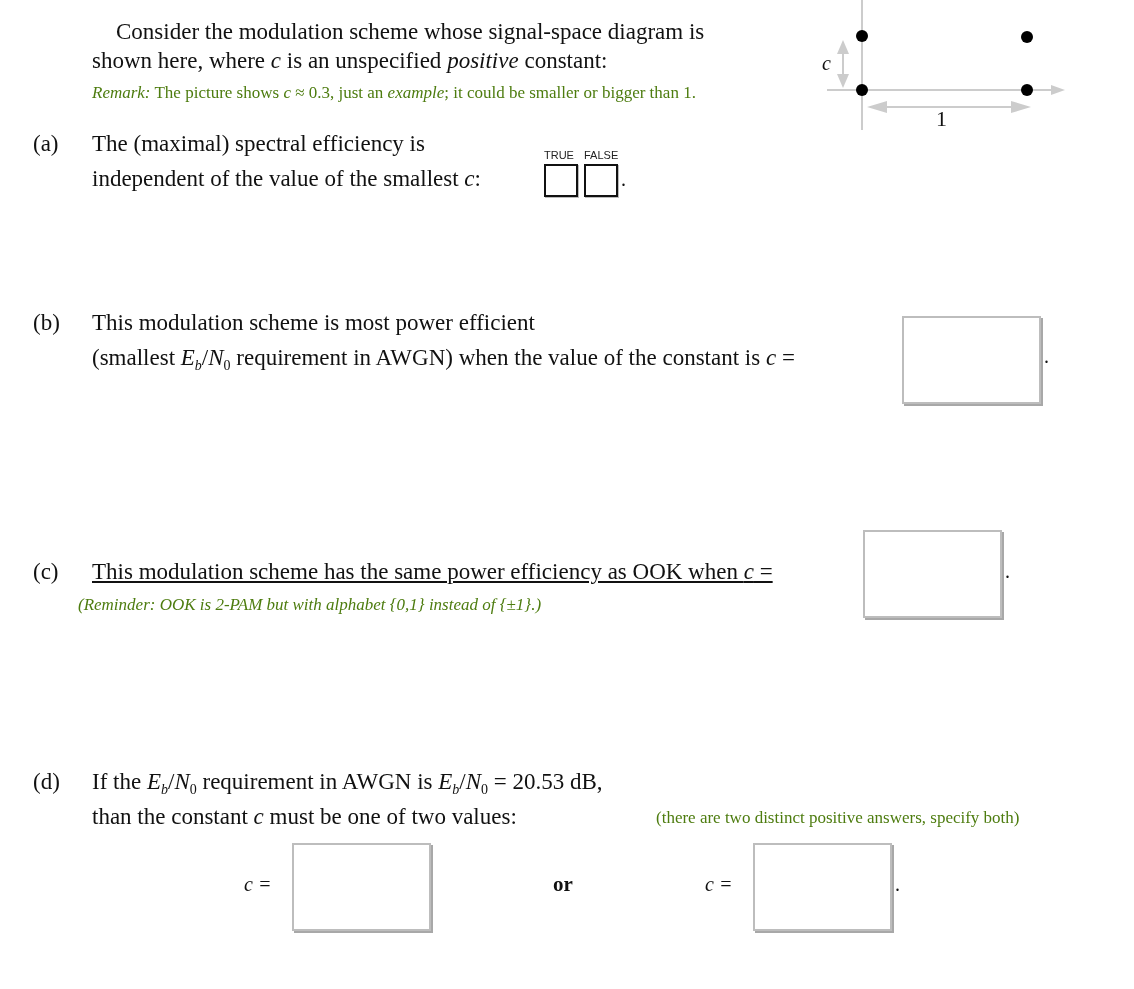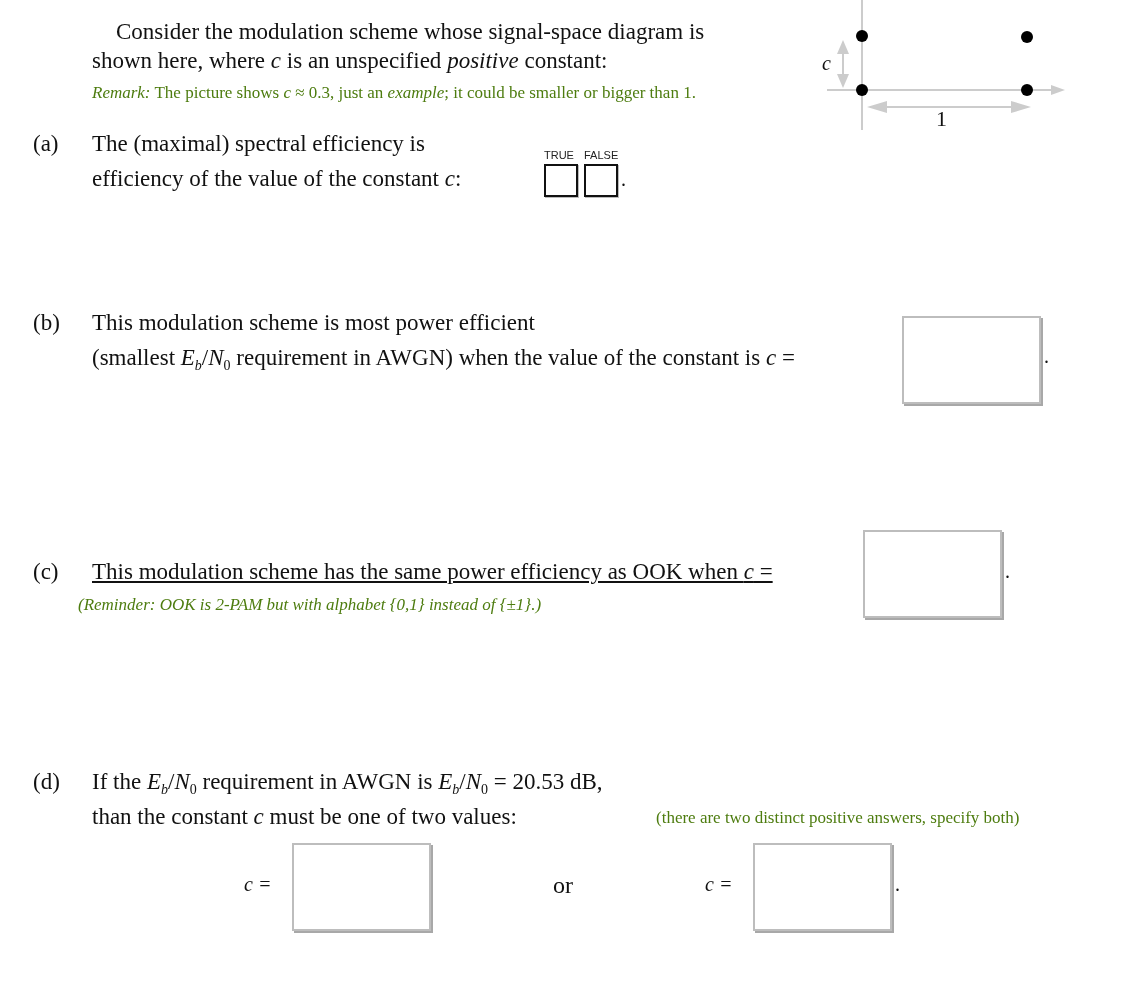--- a/index.html
+++ b/index.html
@@ -68,7 +68,7 @@
 <div class="abs label main" style="left:33px; top:129px;">(a)</div>
 <div class="abs main" style="left:92px; top:129px;">The (maximal) spectral efficiency is</div>
 <div class="abs main" style="left:92px; top:164px;">
-  <span>efficiency of the value of the constant </span><i>c</i><span>:</span>
+  <span>independent of the value of the smallest </span><i>c</i><span>:</span>
 </div>
 <div class="tf-label" style="left:544px; top:149px;">TRUE</div>
 <div class="tf-label" style="left:584px; top:149px;">FALSE</div>

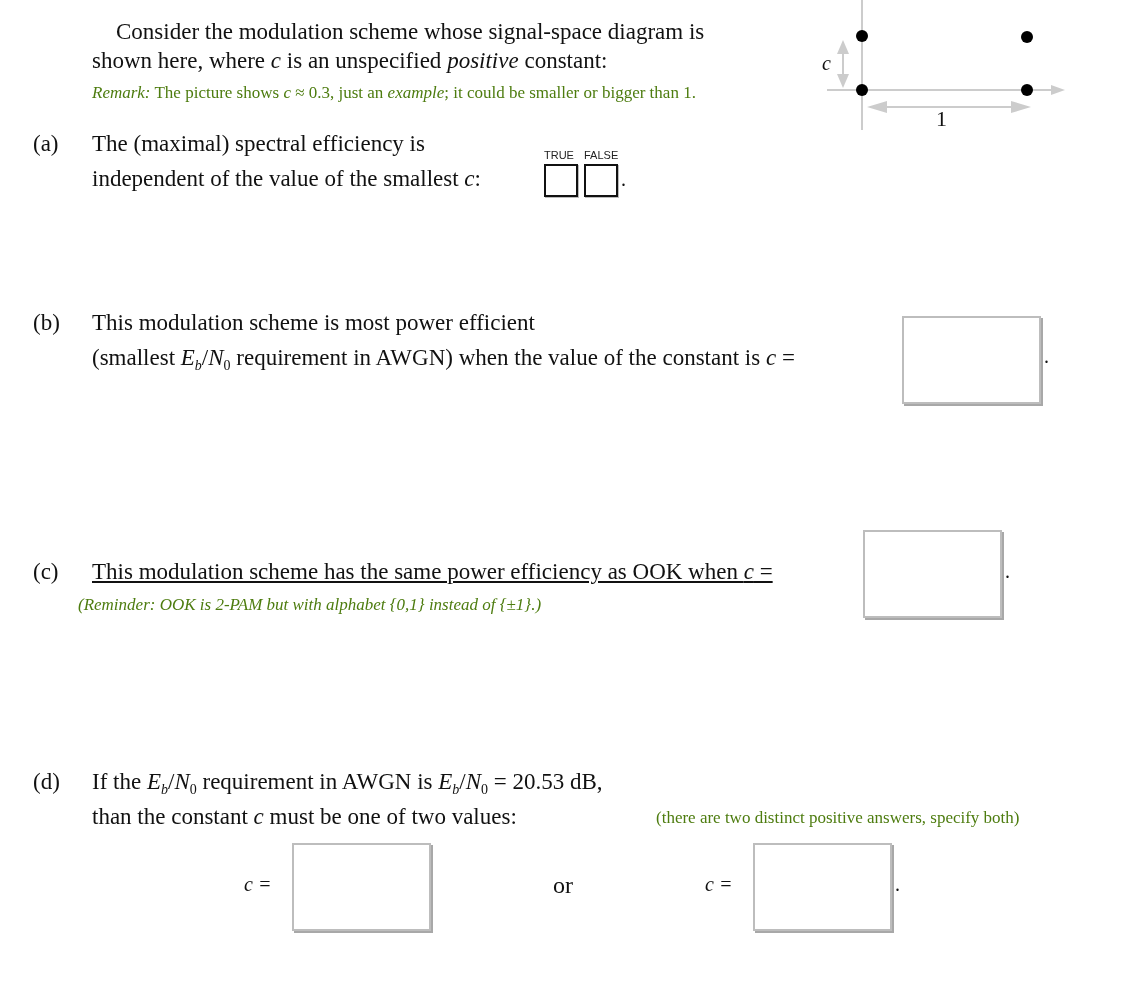--- a/index.html
+++ b/index.html
@@ -111,7 +111,7 @@
 <div class="answer-box" style="left:292px; top:843px; width:139px; height:88px;">
   <input type="text" value="" style="">
 </div>
-<div class="abs" style="left:553px; top:872px; font-size:24px;">or</div>
+<div class="abs" style="left:553px; top:872px; font-size:21px;font-weight:bold;">or</div>
 <div class="abs" style="left:705px; top:873px; font-size:20px;">
   <i>c =</i>
 </div>

